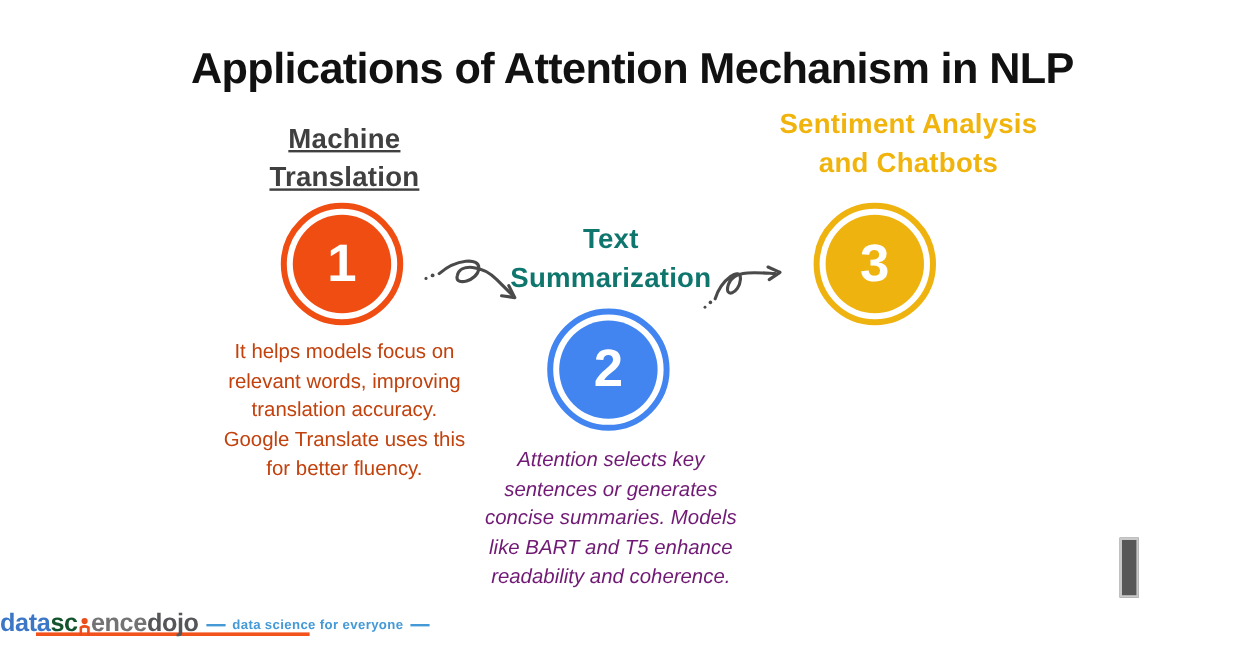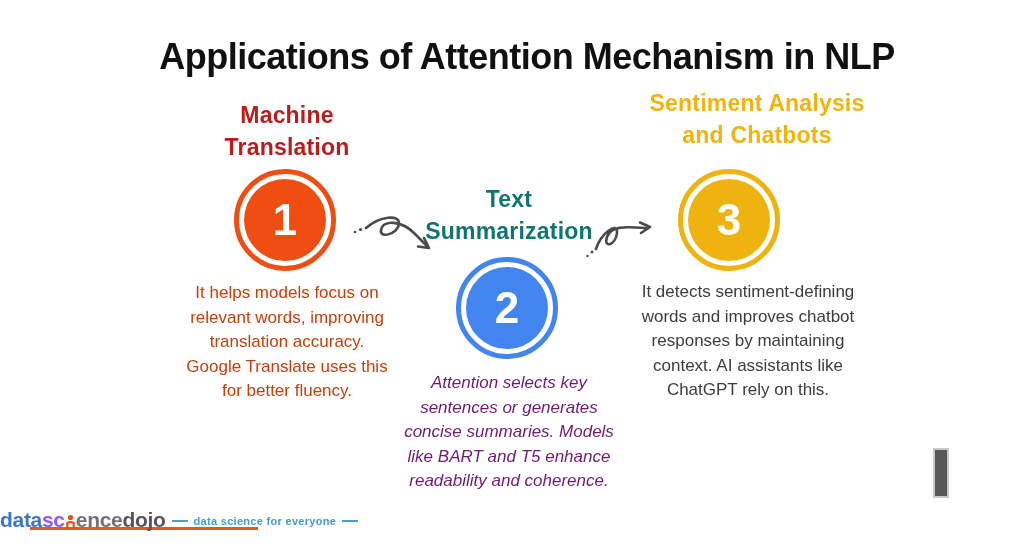--- a/index.html
+++ b/index.html
@@ -58,7 +58,7 @@
 
   <h1 class="title">Applications of Attention Mechanism in NLP</h1>
 
-  <div class="heading h-item1 multiline" style="color: #b91c1c;">Machine
+  <div class="heading h-item1 multiline" style="color: #404040; text-decoration: underline;">Machine
 Translation</div>
   <div class="circle c-item1" style="border-color: rgb(239, 77, 18);">
     <div class="circle-inner" style="background-color: rgb(239, 77, 18);">

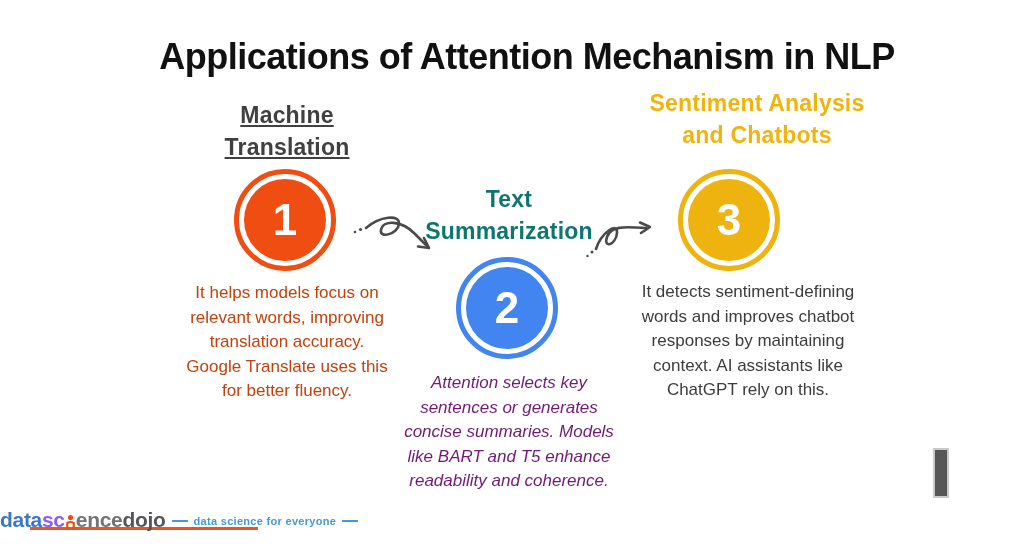--- a/index.html
+++ b/index.html
@@ -109,11 +109,6 @@
       <span class="circle-num">3</span>
     </div>
   </div>
-  <p class="desc d-item3 multiline" style="color: rgb(60, 60, 60);">It detects sentiment-defining
-words and improves chatbot
-responses by maintaining
-context. AI assistants like
-ChatGPT rely on this.</p>
 
   <div class="footer-rule" style="background-color: rgb(244, 82, 28);"></div>
   <div class="side-bar" style="background-color: rgb(87, 87, 87); border-color: rgb(201, 201, 201);"></div>

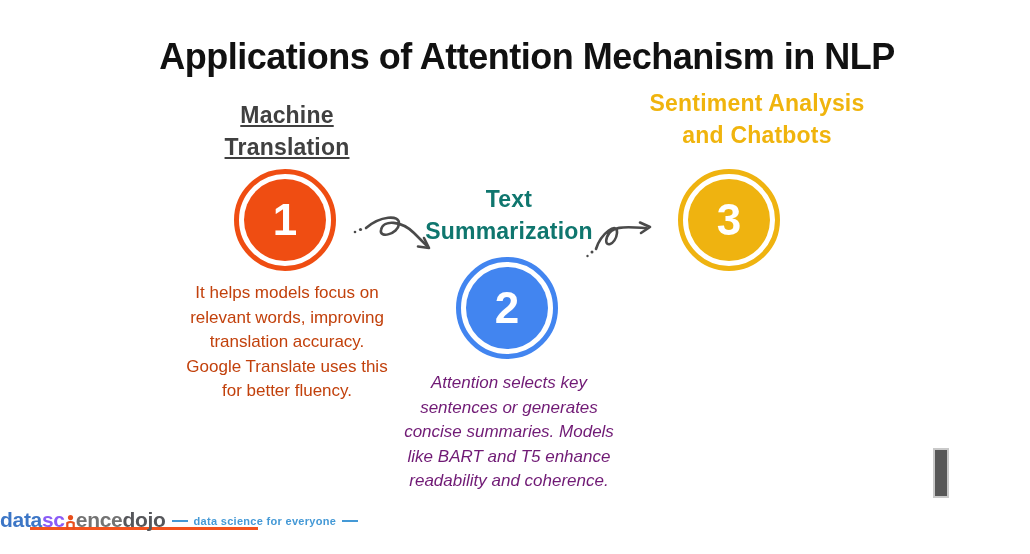--- a/index.html
+++ b/index.html
@@ -116,7 +116,7 @@
   <div class="logo">
     <div class="logo-line">
       <span style="color: rgb(60, 118, 198);">data</span>
-      <span style="color: #8b5cf6;">sc</span>
+      <span style="color: #14532d;">sc</span>
       <span class="logo-person" style="color: rgb(233, 78, 27);">
         <svg width="9" height="15" viewBox="0 0 9 15">
           <circle cx="4.5" cy="2.6" r="2.6" fill="currentColor"></circle>

